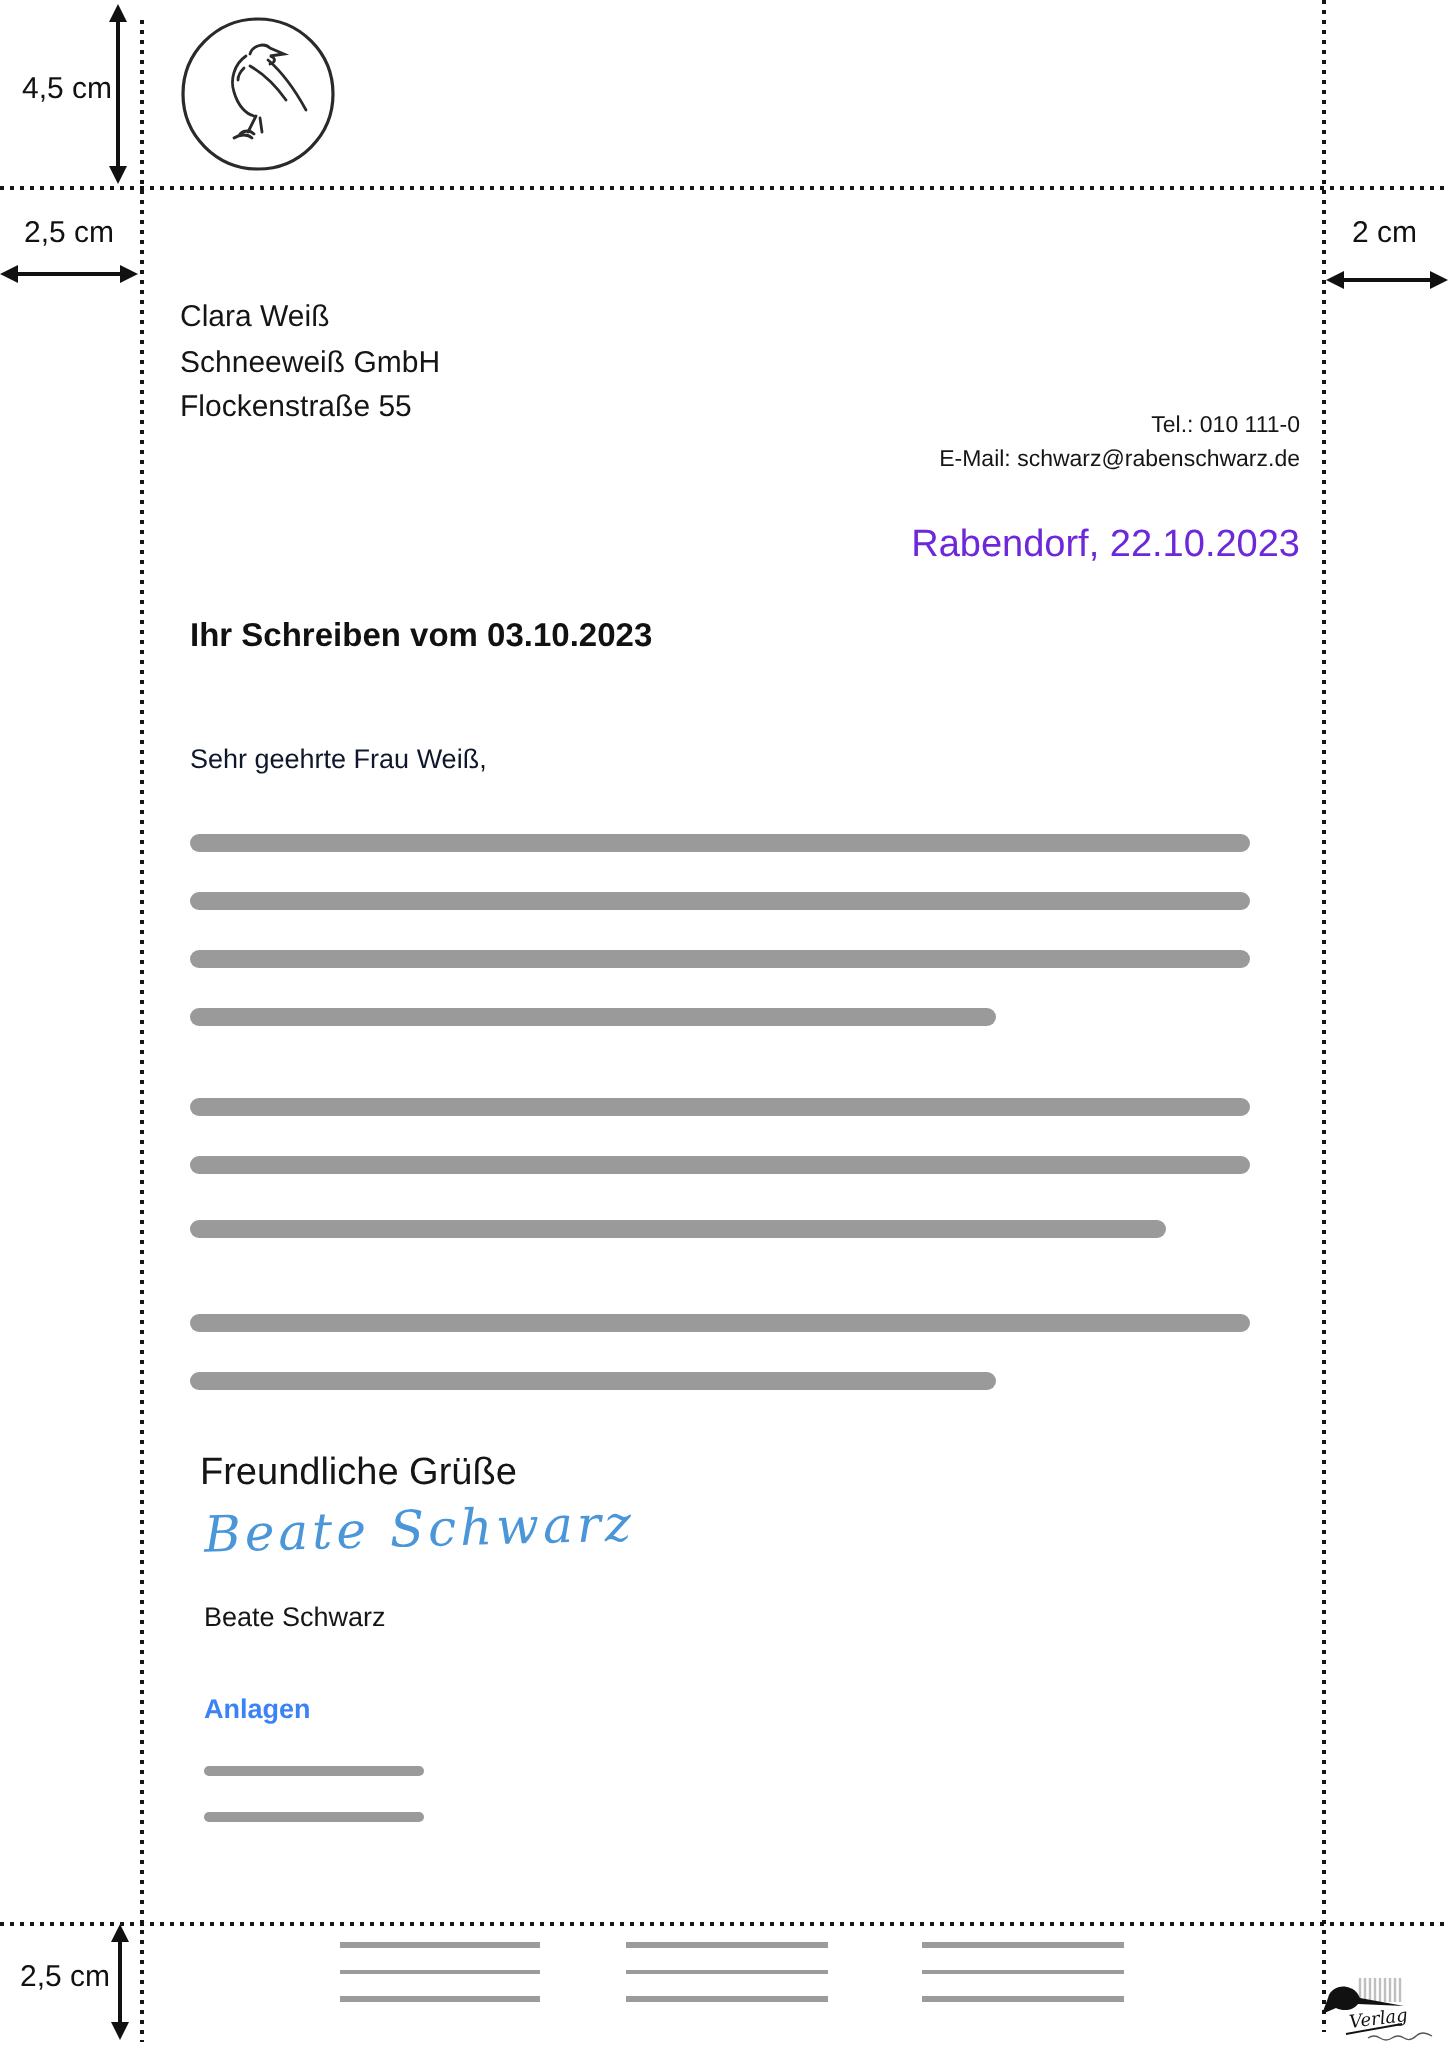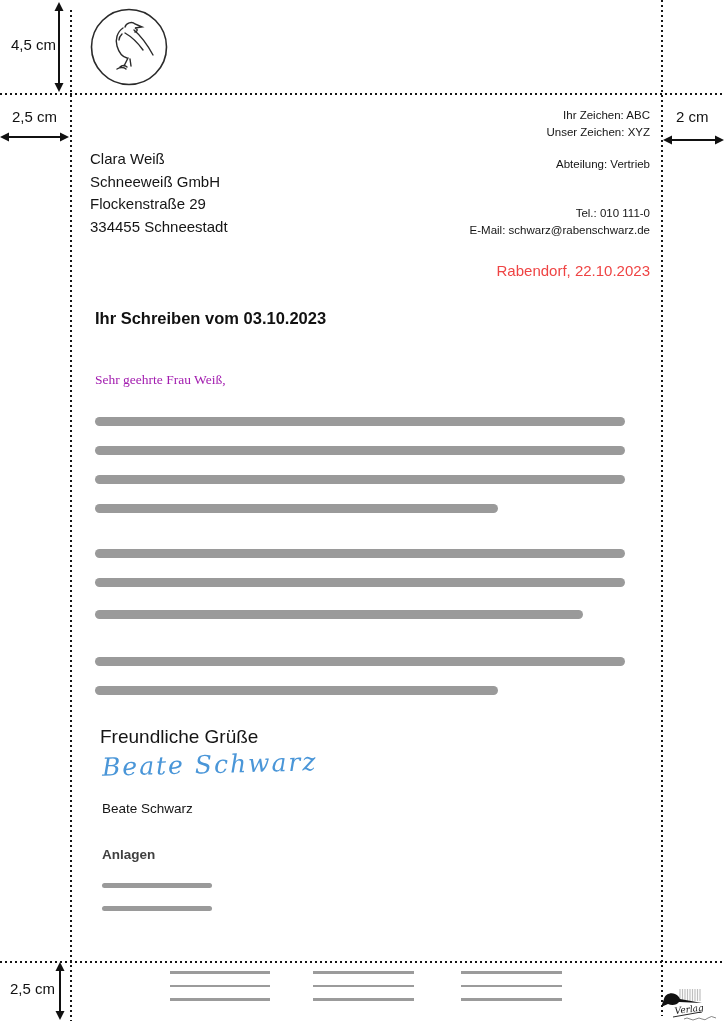--- a/index.html
+++ b/index.html
@@ -102,10 +102,6 @@
       <div>334455 Schneestadt</div>
     </div>
 
-  <div class="right-col refs">
-      <div>Ihr Zeichen: ABC</div>
-      <div>Unser Zeichen: XYZ</div>
-    </div>
   <div class="right-col contact">
       <div>Abteilung: Vertrieb</div>
     </div>

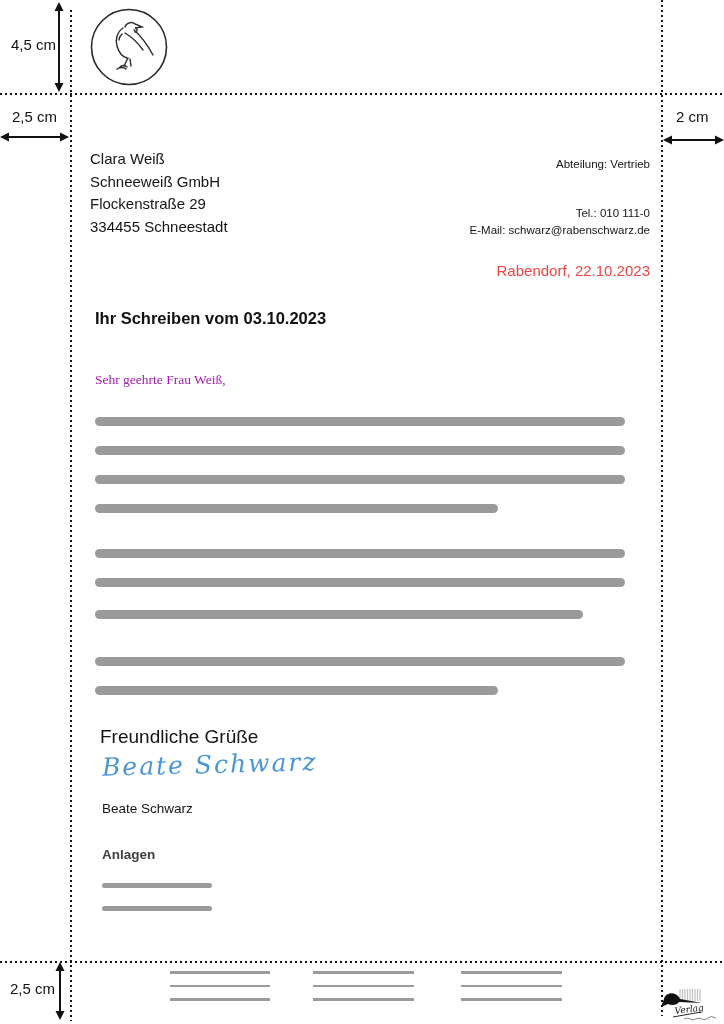--- a/index.html
+++ b/index.html
@@ -103,7 +103,6 @@
     </div>
 
   <div class="right-col contact">
-      <div>Abteilung: Vertrieb</div>
     </div>
   <div class="right-col comm">
       <div>Tel.: 010 111-0</div>

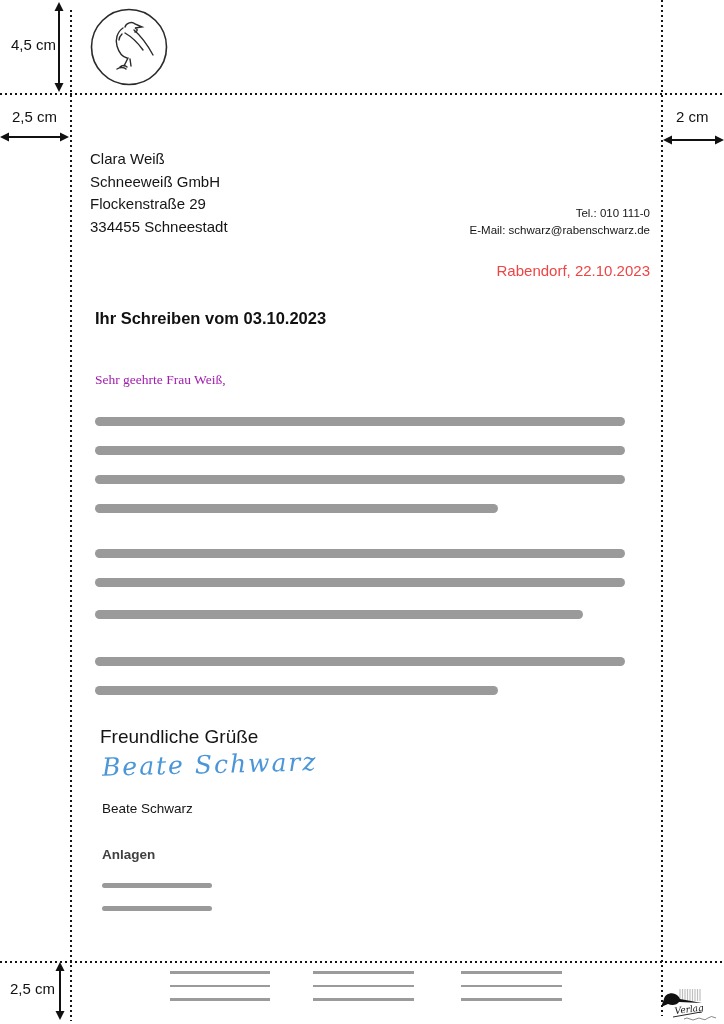--- a/index.html
+++ b/index.html
@@ -98,7 +98,7 @@
   <div class="recipient">
       <div>Clara Weiß</div>
       <div>Schneeweiß GmbH</div>
-      <div>Flockenstraße 29</div>
+      <div>Flockenstraße 55</div>
       <div>334455 Schneestadt</div>
     </div>
 

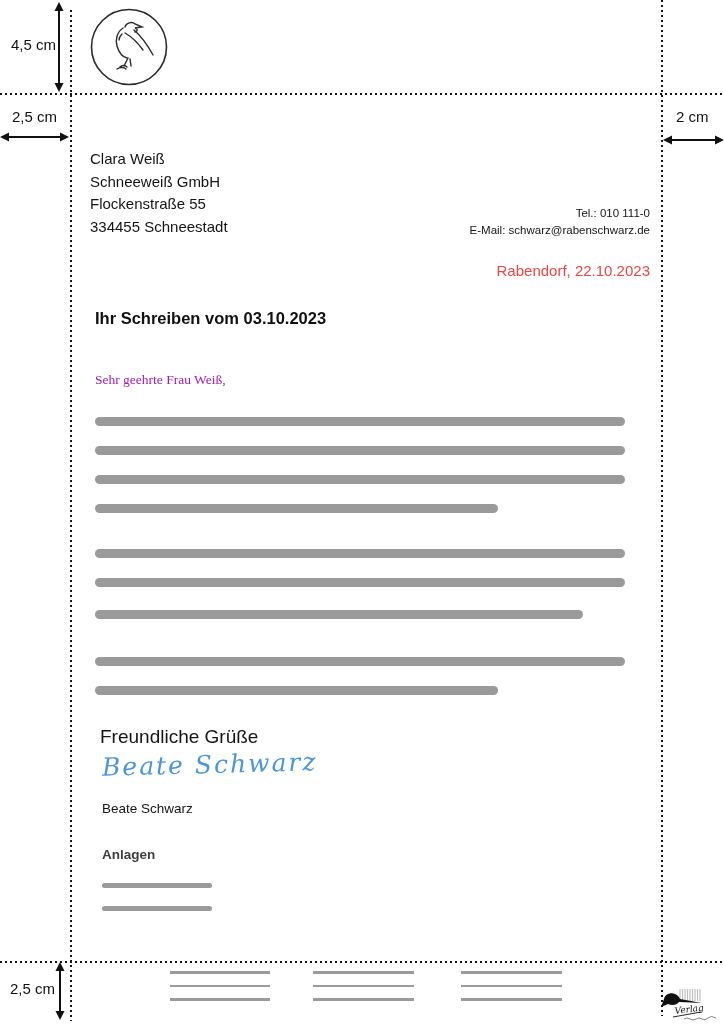--- a/index.html
+++ b/index.html
@@ -99,7 +99,6 @@
       <div>Clara Weiß</div>
       <div>Schneeweiß GmbH</div>
       <div>Flockenstraße 55</div>
-      <div>334455 Schneestadt</div>
     </div>
 
   <div class="right-col contact">

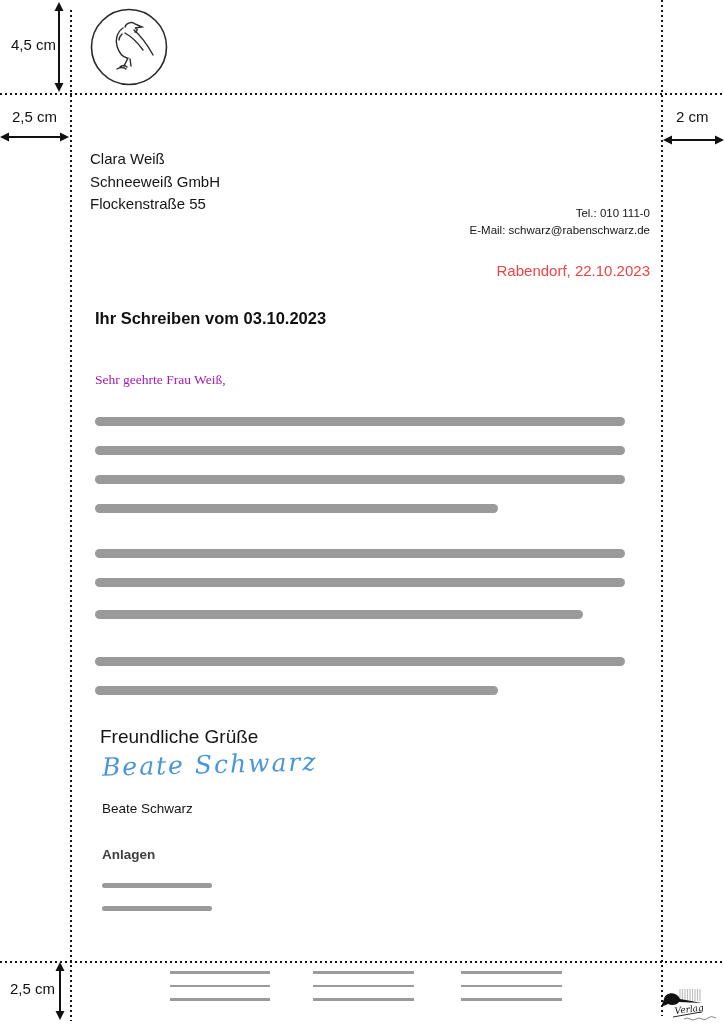--- a/index.html
+++ b/index.html
@@ -22,7 +22,7 @@
   .refs{top:107px;}
   .contact{top:156px;}
   .comm{top:205px;}
-  .date-line{position:absolute;right:74px;top:262px;font-size:15px;color:#ef4444;}
+  .date-line{position:absolute;right:74px;top:262px;font-size:19px;color:#6d28d9;}
   .subject{position:absolute;left:95px;top:309px;font-size:16.5px;font-weight:bold;color:#111;}
   .salutation{position:absolute;left:95px;top:372px;font-size:13.5px;color:#a21caf;font-family:Liberation Serif, serif;}
   

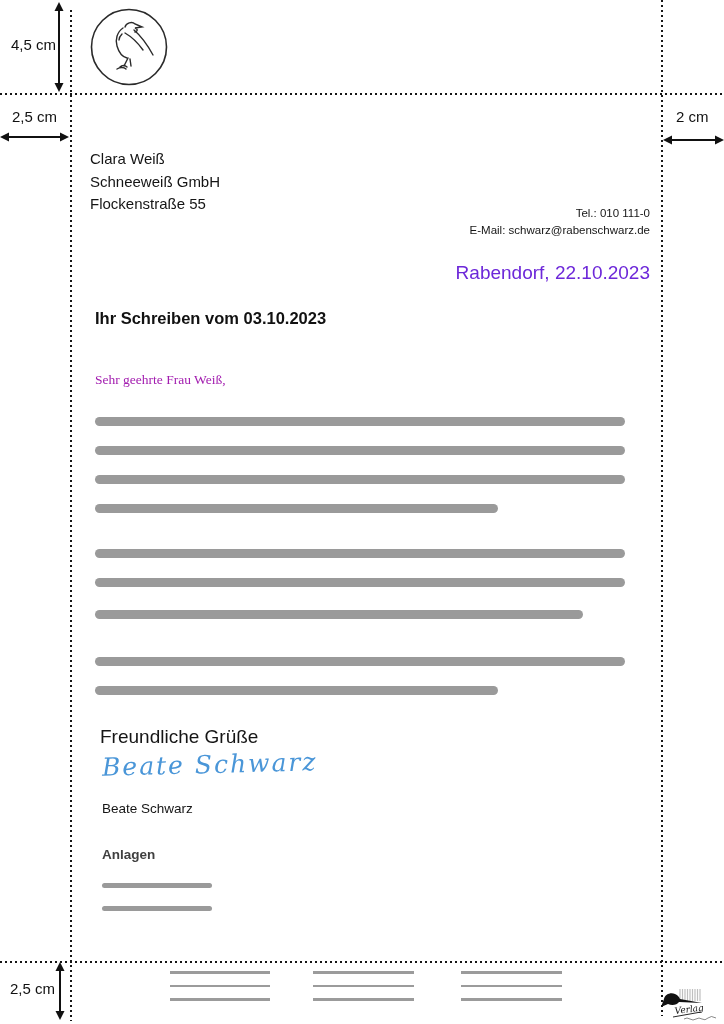--- a/index.html
+++ b/index.html
@@ -24,7 +24,7 @@
   .comm{top:205px;}
   .date-line{position:absolute;right:74px;top:262px;font-size:19px;color:#6d28d9;}
   .subject{position:absolute;left:95px;top:309px;font-size:16.5px;font-weight:bold;color:#111;}
-  .salutation{position:absolute;left:95px;top:372px;font-size:13.5px;color:#a21caf;font-family:Liberation Serif, serif;}
+  .salutation{position:absolute;left:95px;top:372px;font-size:13.5px;color:#0f172a;}
   
   .bars{position:absolute;left:95px;width:530px;}
   .bar{height:9px;border-radius:5px;background:#9a9a9a;margin-bottom:20px;}

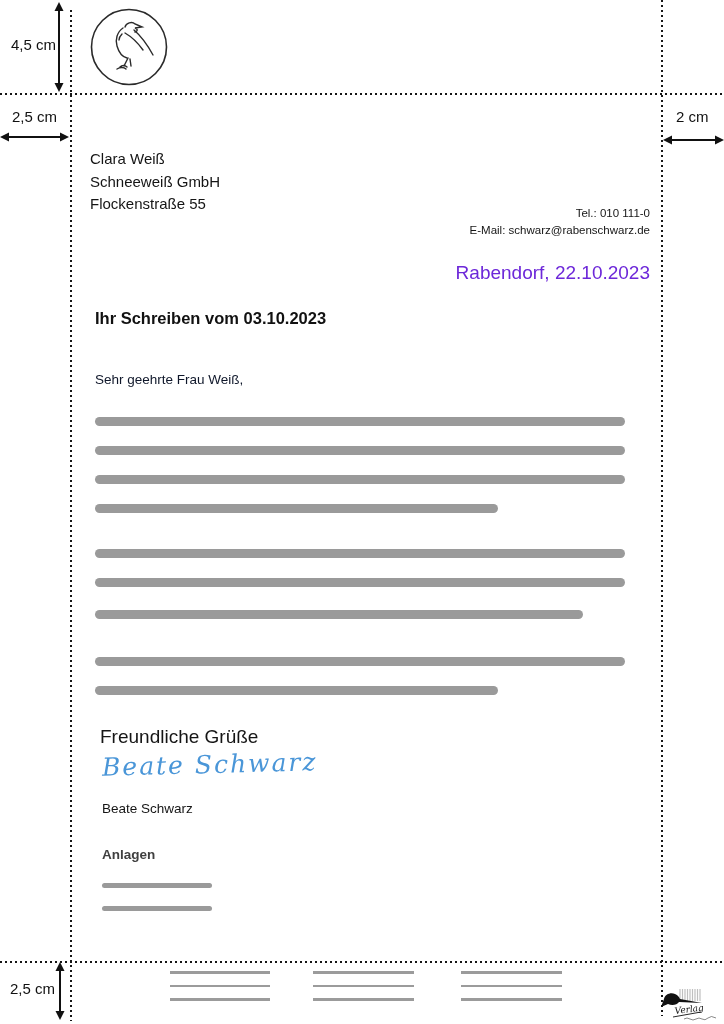--- a/index.html
+++ b/index.html
@@ -35,7 +35,7 @@
     font-style:italic;font-size:25px;letter-spacing:2px;color:#4a96d8;
     transform:rotate(-1.5deg);white-space:nowrap;}
   .signature-name{position:absolute;left:102px;top:801px;font-size:13.5px;color:#151515;}
-  .attachments-heading{position:absolute;left:102px;top:847px;font-size:13.5px;font-weight:bold;color:#404040;}
+  .attachments-heading{position:absolute;left:102px;top:847px;font-size:13.5px;font-weight:bold;color:#3b82f6;}
   .attach-bars{position:absolute;left:102px;top:883px;width:110px;}
   .attach-bars .thinbar{height:5px;border-radius:2.5px;background:#9a9a9a;margin-bottom:18px;}
   

